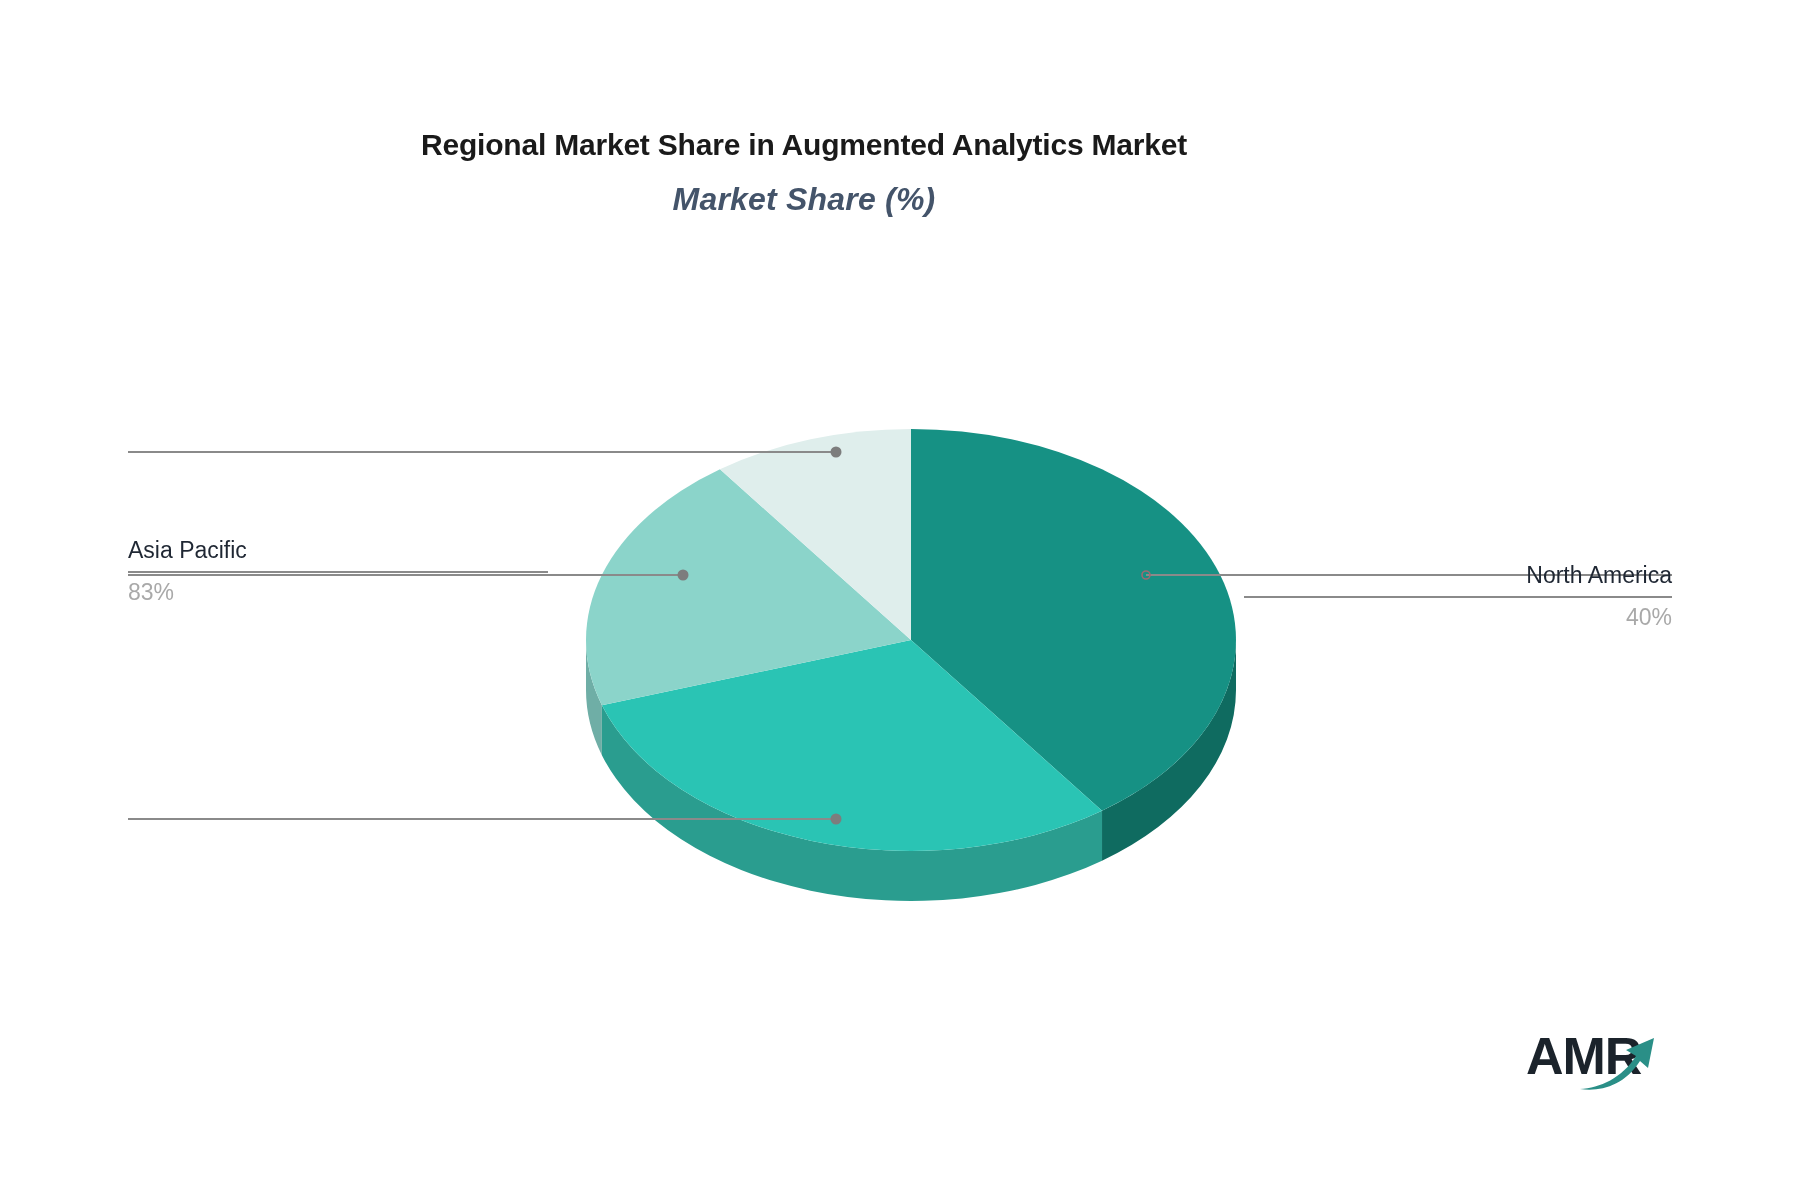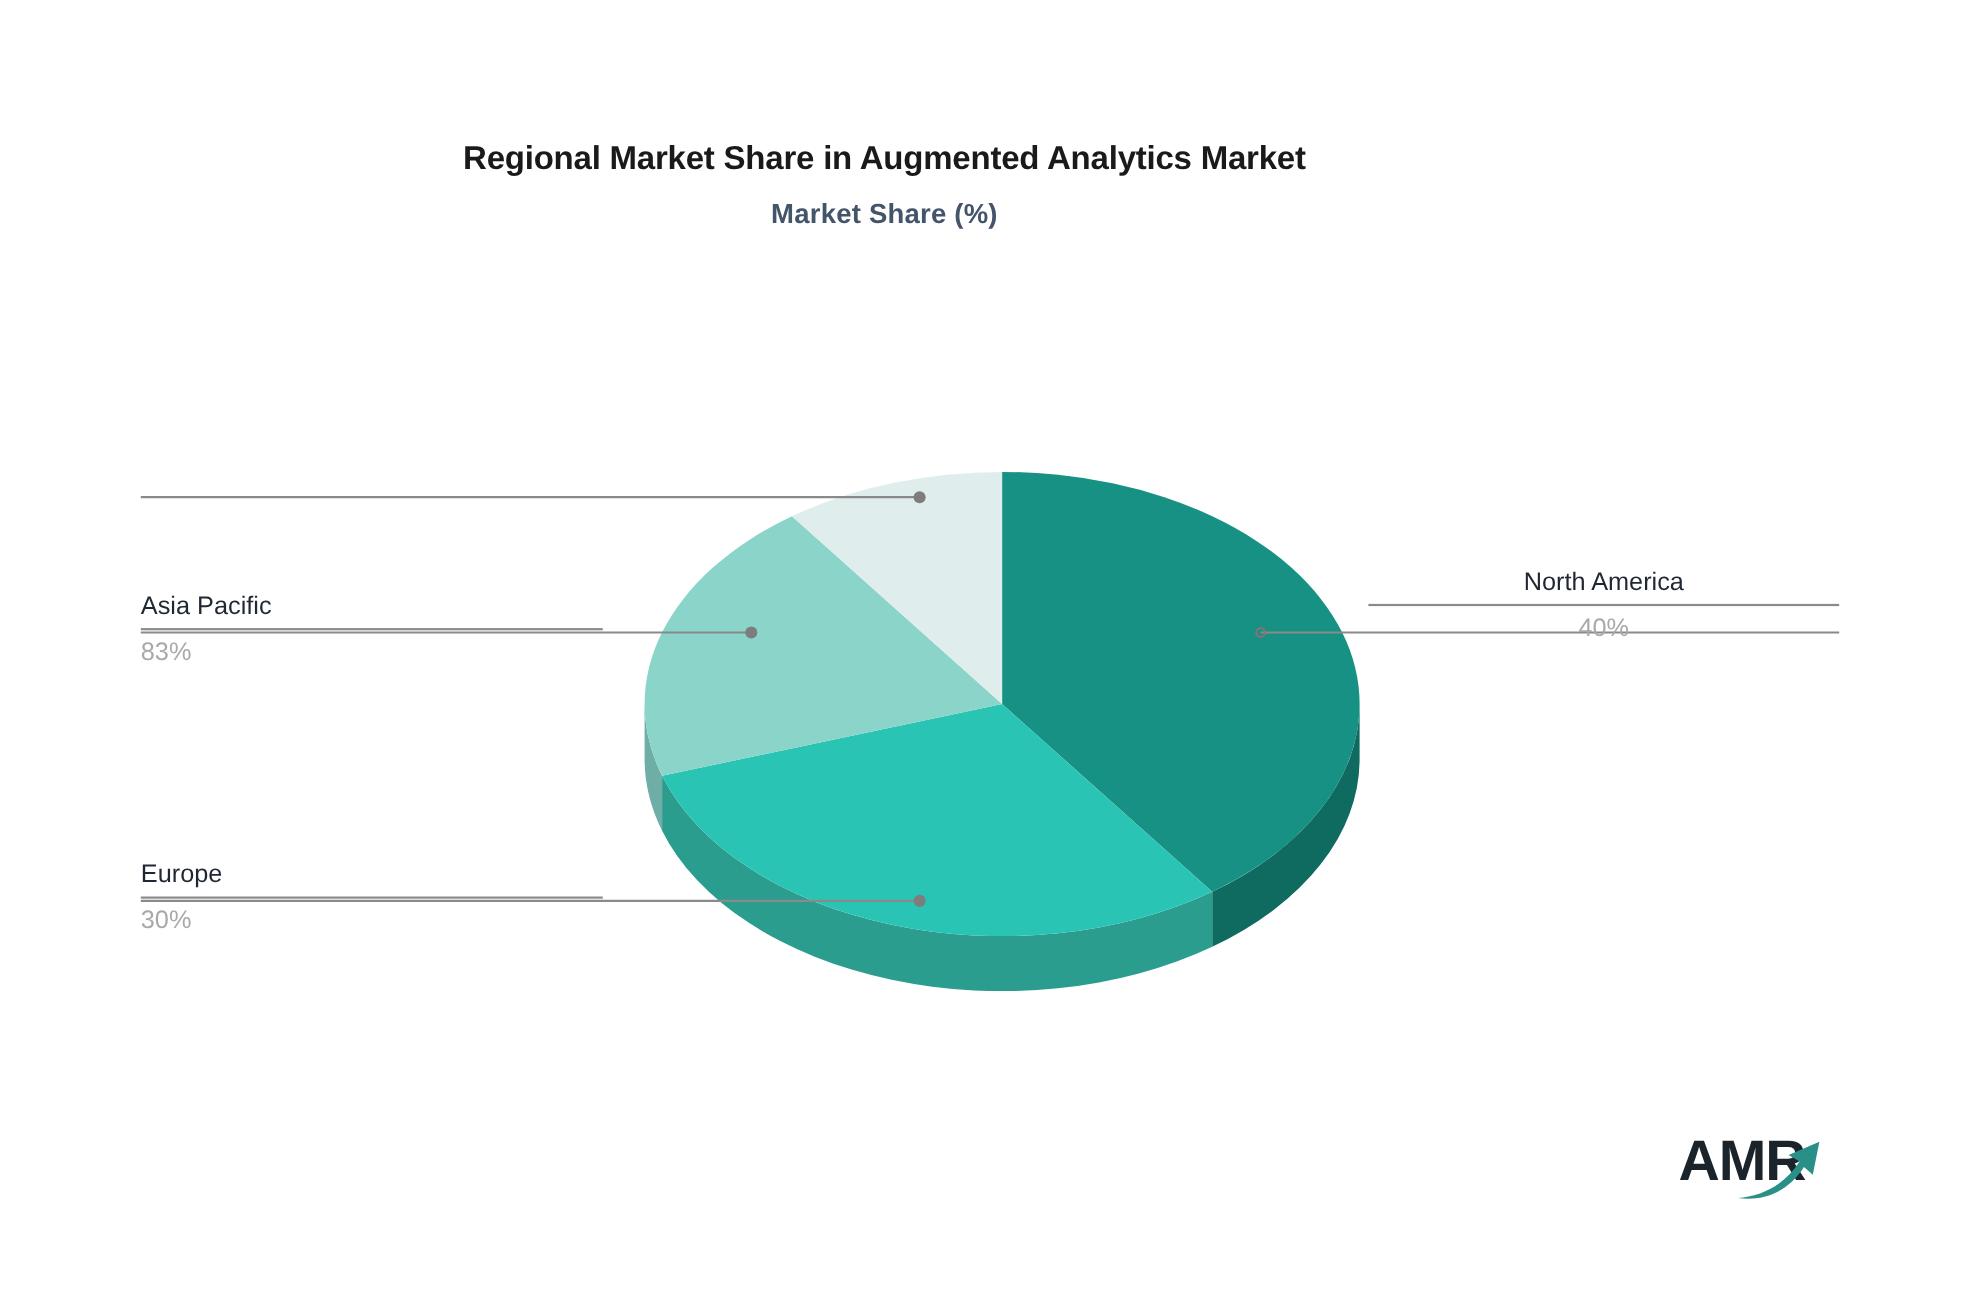--- a/index.html
+++ b/index.html
@@ -40,12 +40,13 @@
     margin: 0;
   }
   .chart-subtitle {
-    font-size: 25px;
+    font-size: 32px;
     font-weight: bold;
     color: #44546a;
     margin: 0;
     padding-top: 20px;
     letter-spacing: 0.2px;
+    font-style: italic;
   }
 
   

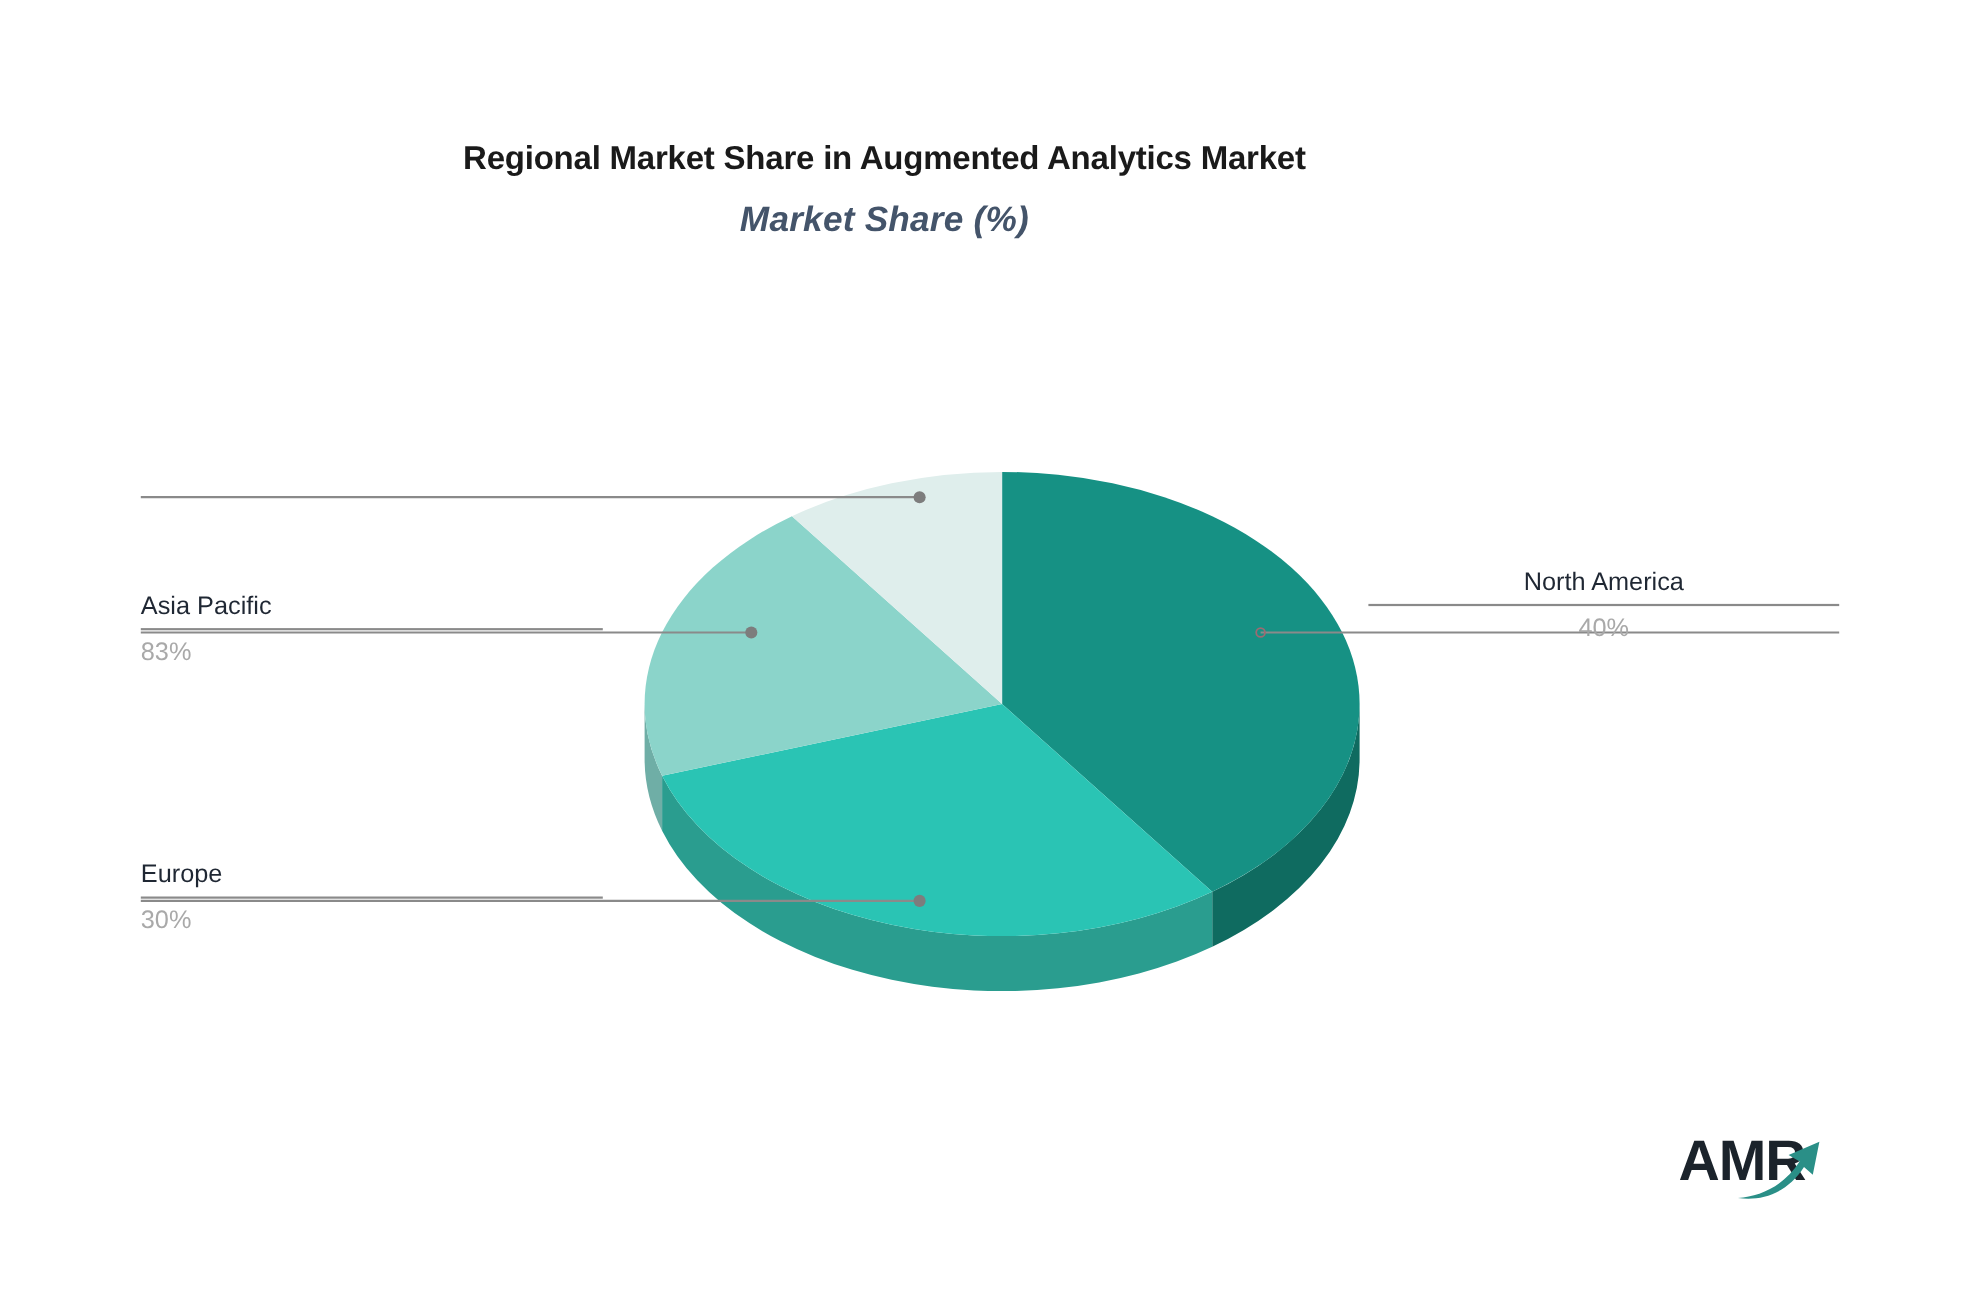--- a/index.html
+++ b/index.html
@@ -86,7 +86,7 @@
   #callout-rest-of-world { left: 128px; top: 412px; }
   #callout-asia-pacific  { left: 128px; top: 535px; }
   #callout-europe        { left: 128px; top: 779px; }
-  #callout-north-america { left: 1244px; top: 513px; width: 428px; text-align: center; }
+  #callout-north-america { left: 1244px; top: 560px; width: 428px; }
 
   
   #amr-logo {

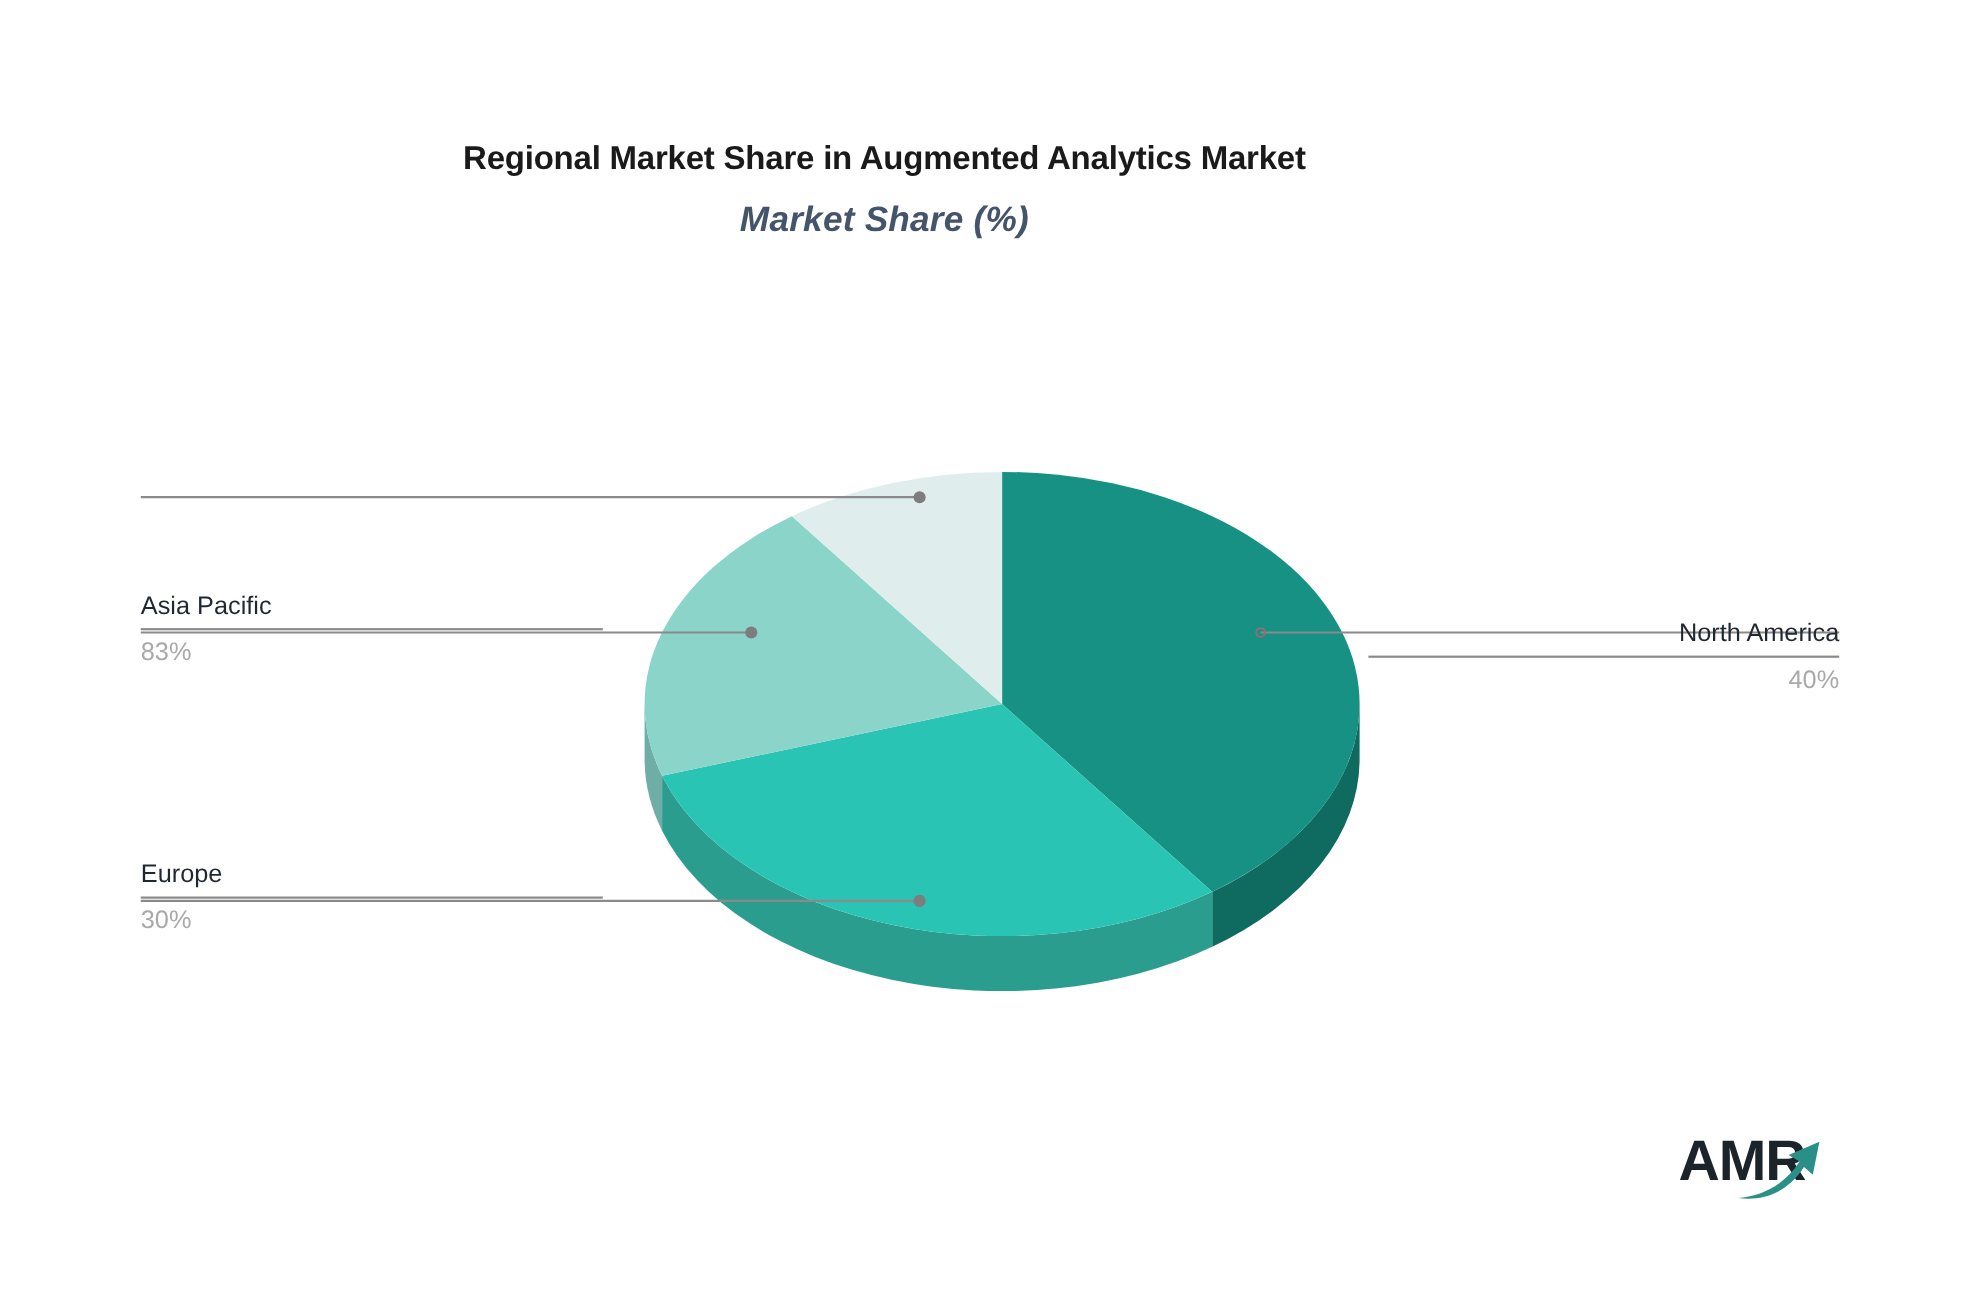--- a/index.html
+++ b/index.html
@@ -157,11 +157,6 @@
     <div class="cl-value">83%</div>
   </div>
 
-  <div class="callout left" id="callout-europe">
-    <div class="cl-name">Europe</div>
-    <div class="cl-rule"></div>
-    <div class="cl-value">30%</div>
-  </div>
 
   <div class="callout right" id="callout-north-america">
     <div class="cl-name">North America</div>

